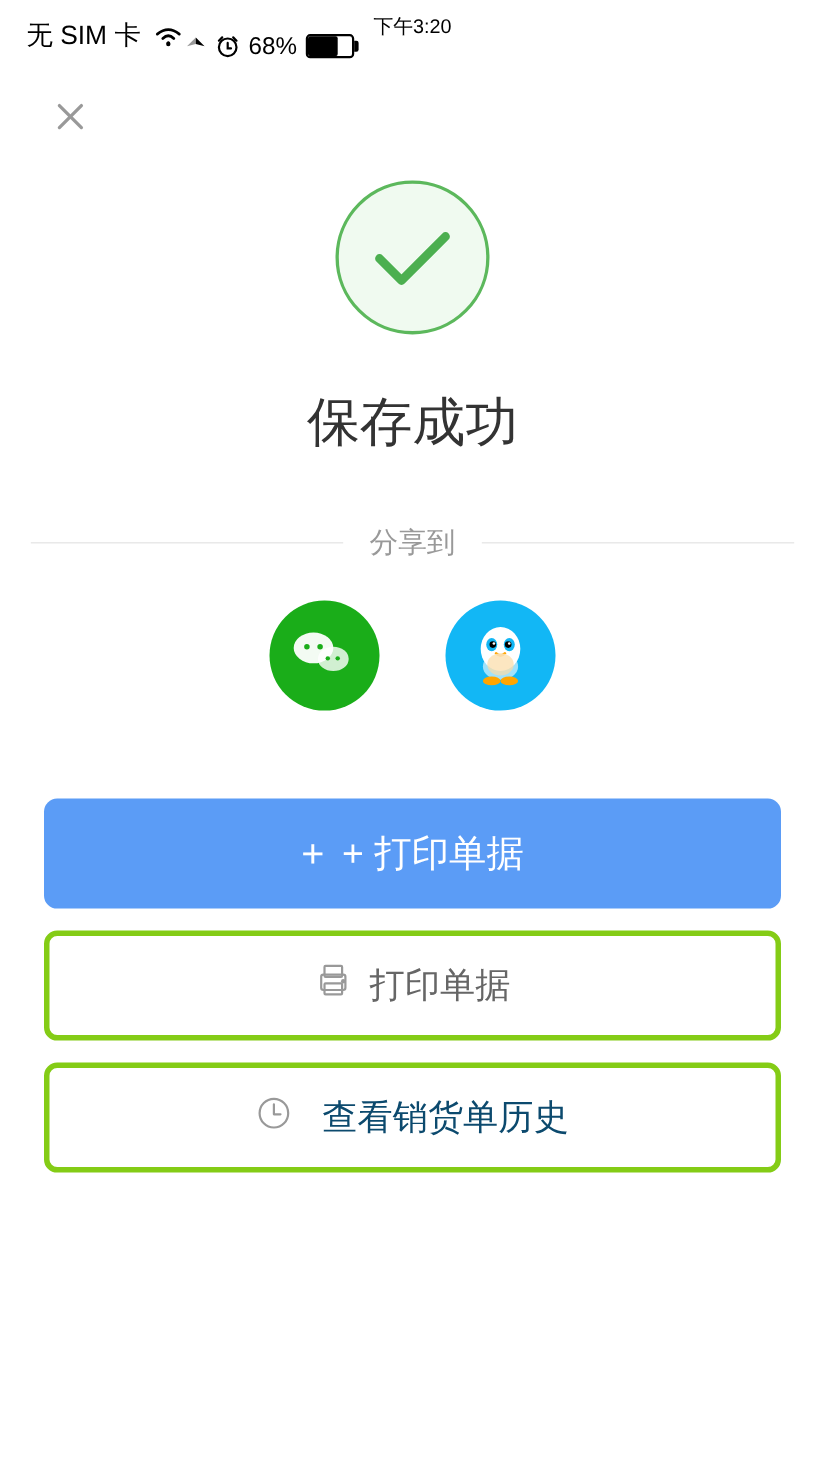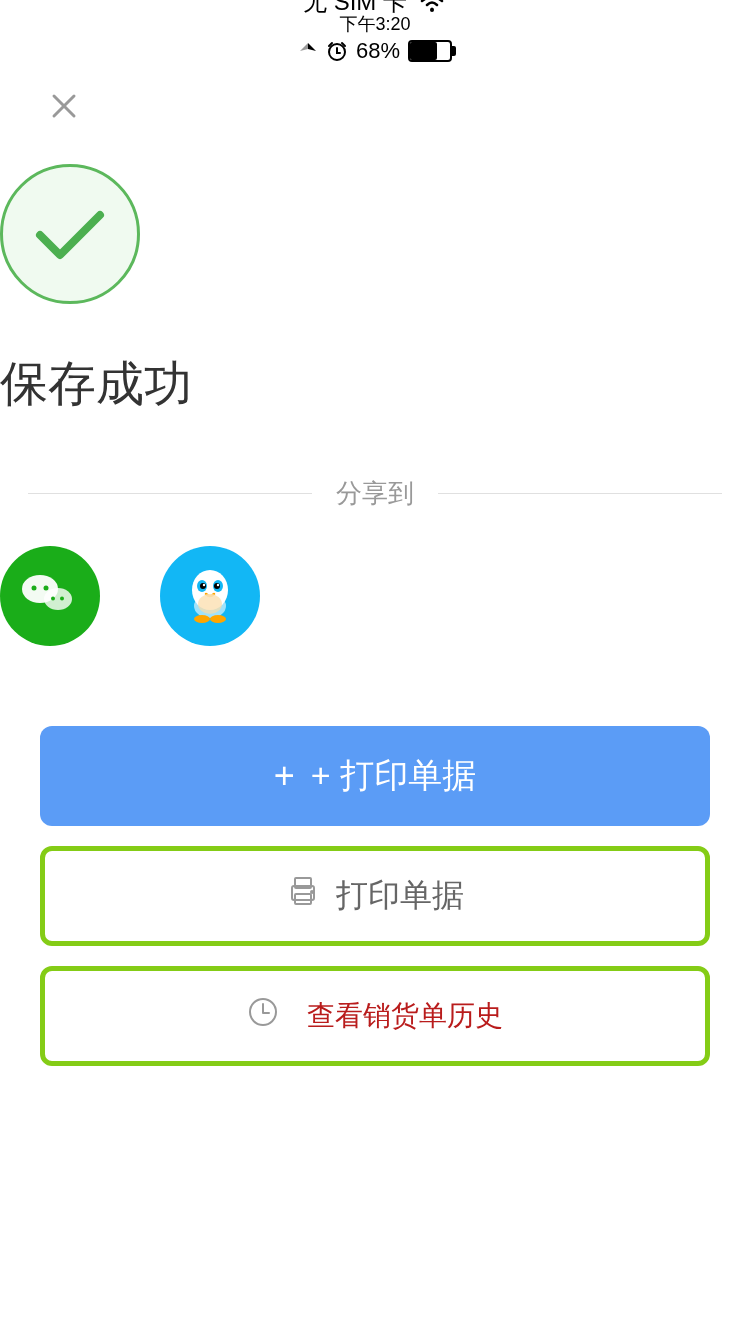--- a/index.html
+++ b/index.html
@@ -20,10 +20,9 @@
       height: 64px;
       display: flex;
       align-items: center;
-      justify-content: flex-end;
+      justify-content: flex-start;
       padding: 0 24px;
       background: #fff;
-      flex-direction: column;
     }
     .status-left {
       display: flex;

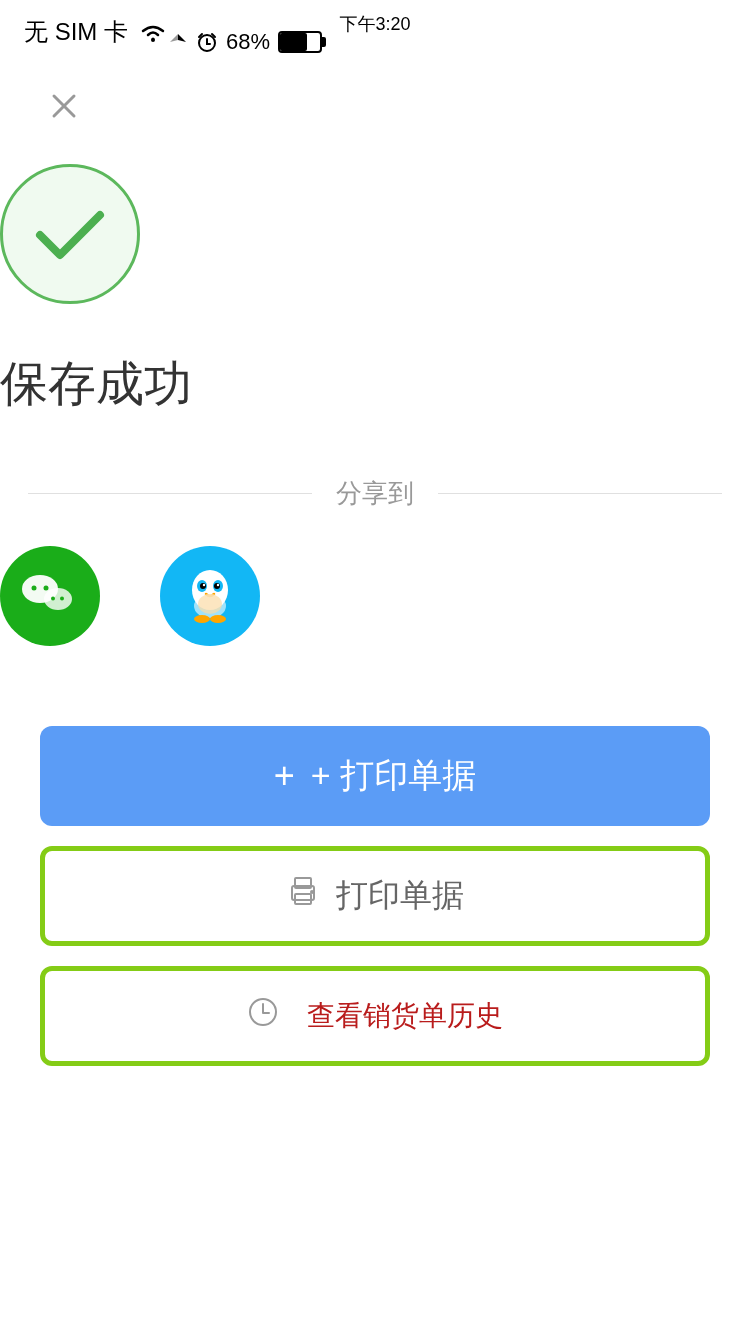--- a/index.html
+++ b/index.html
@@ -106,7 +106,7 @@
     .main-content {
       display: flex;
       flex-direction: column;
-      align-items: flex-start;
+      align-items: center;
       padding-top: 100px;
     }
 

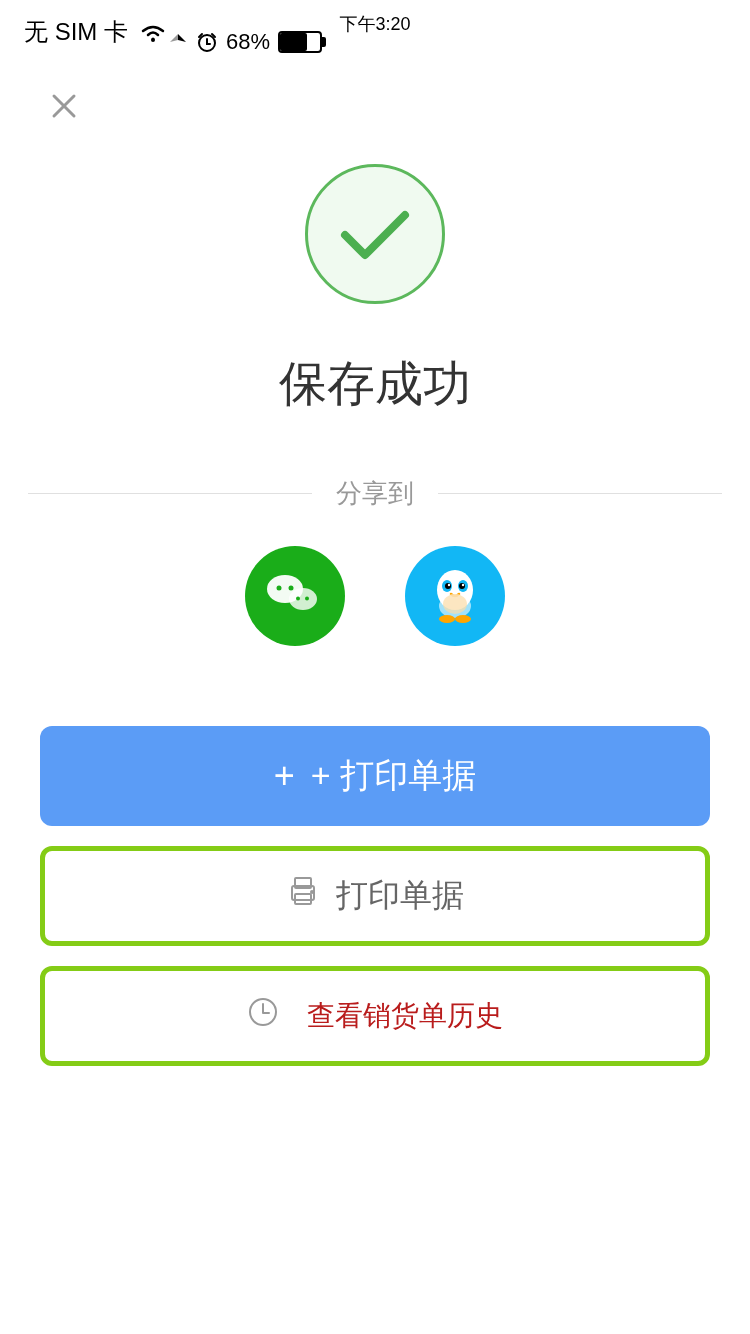--- a/index.html
+++ b/index.html
@@ -340,7 +340,7 @@
           <path d="M16 8 L16 17 L22 17" stroke="#999" stroke-width="2" stroke-linecap="round" stroke-linejoin="round"></path>
         </svg>
       </span>
-      <span style="color:#b91c1c;font-size:28px;margin-left:12px;">查看销货单历史</span>
+      <span style="color:#0c4a6e;font-size:32px;margin-left:12px;">查看销货单历史</span>
     </button>
 
   </div>

